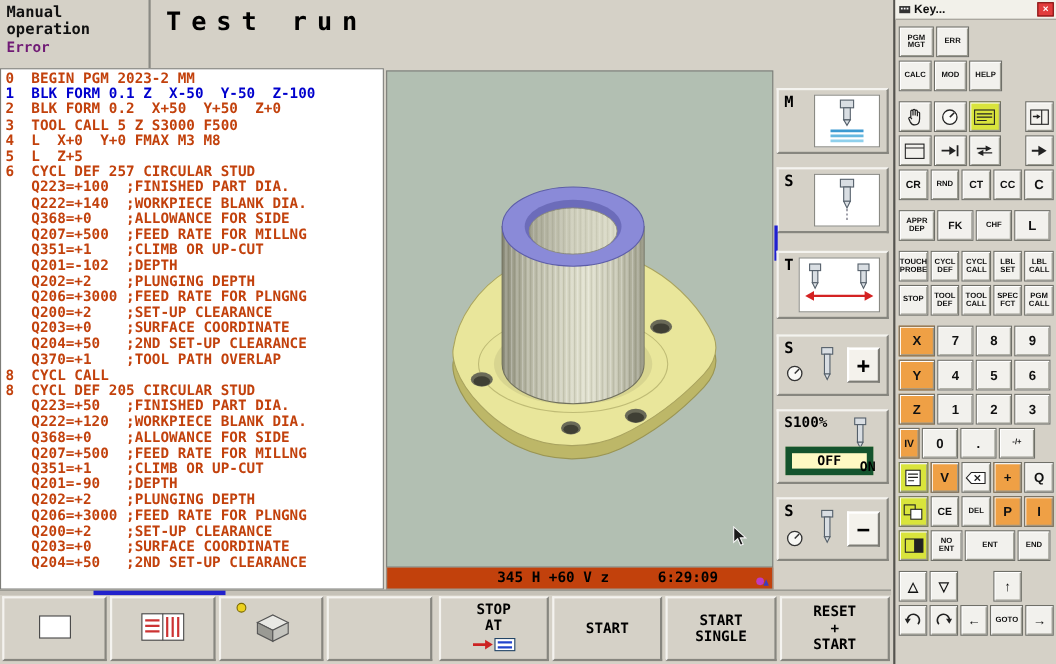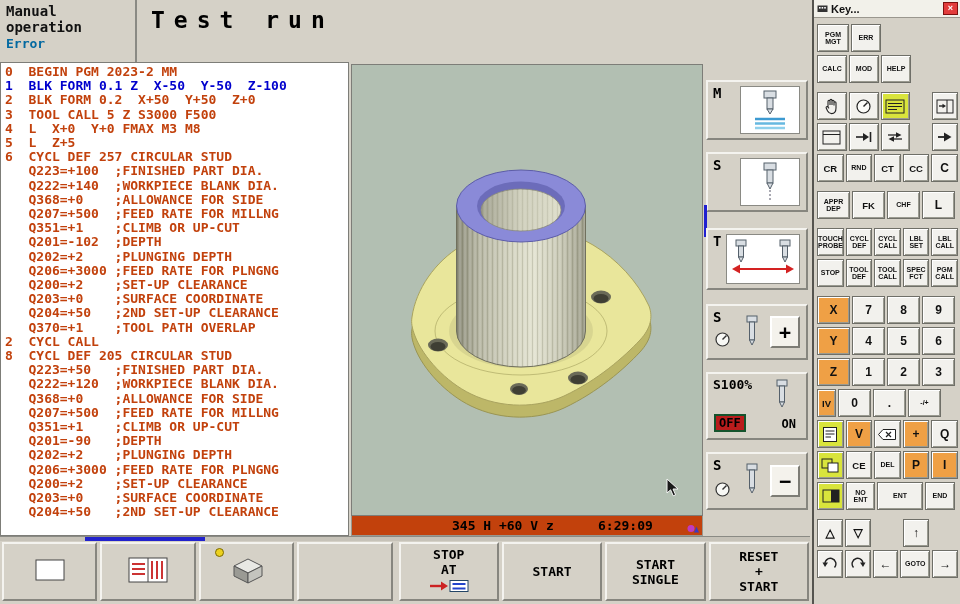--- a/index.html
+++ b/index.html
@@ -9,7 +9,7 @@
   
   .mode-box{position:absolute;left:0;top:0;width:137px;height:62px;border-right:2px solid #8a8a84;padding:3px 6px}
   .mode-line{font:bold 14px/16px "DejaVu Sans Mono",monospace;color:#111}
-  .error-text{font:bold 13px/17px "DejaVu Sans Mono",monospace;color:#0369a1}
+  .error-text{font:bold 13px/17px "DejaVu Sans Mono",monospace;color:#701a75}
   .title-bar{position:absolute;left:137px;top:0;width:675px;height:62px;padding:7px 0 0 14px}
   .main-title{font:bold 23px "DejaVu Sans Mono",monospace;letter-spacing:9px;color:#000;white-space:pre}
 

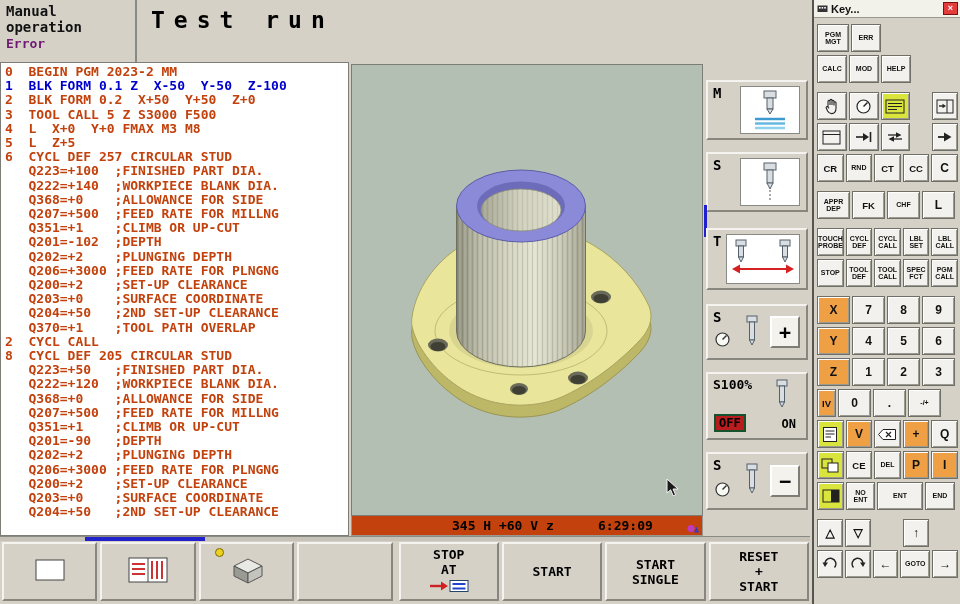--- a/index.html
+++ b/index.html
@@ -94,7 +94,7 @@
       <div class="pline">   Q203=+0    ;SURFACE COORDINATE</div>
       <div class="pline">   Q204=+50   ;2ND SET-UP CLEARANCE</div>
       <div class="pline">   Q370=+1    ;TOOL PATH OVERLAP</div>
-      <div class="pline">2  CYCL CALL</div>
+      <div class="pline">8  CYCL CALL</div>
       <div class="pline">8  CYCL DEF 205 CIRCULAR STUD</div>
       <div class="pline">   Q223=+50   ;FINISHED PART DIA.</div>
       <div class="pline">   Q222=+120  ;WORKPIECE BLANK DIA.</div>

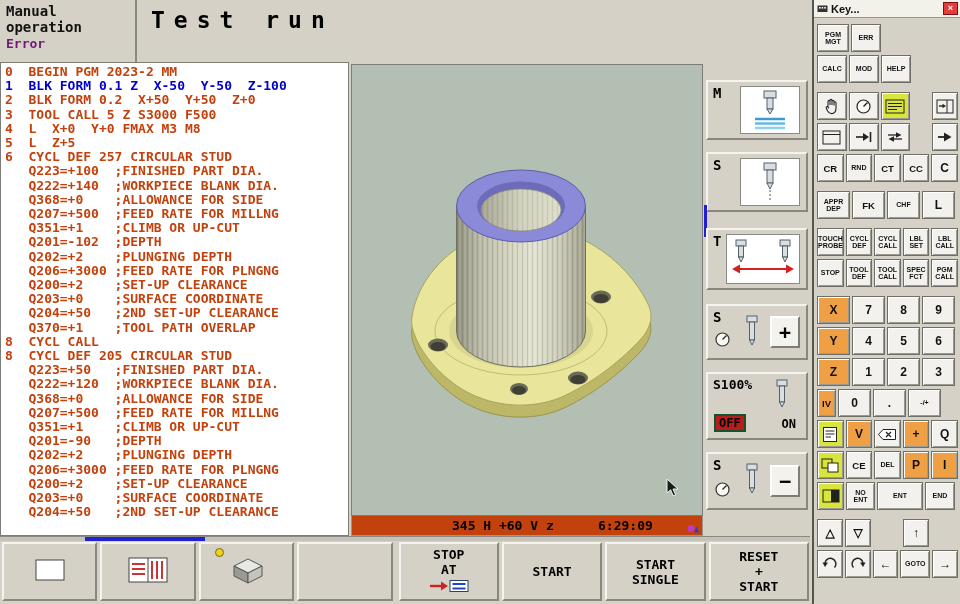--- a/index.html
+++ b/index.html
@@ -32,7 +32,7 @@
   .icon-well{position:absolute;right:6px;top:4px;background:#fff;border:1px solid #8a8a84;display:flex;align-items:center;justify-content:center}
   .pm-box{position:absolute;right:6px;top:50%;transform:translateY(-50%);width:30px;height:32px;background:#f4f2ec;border-top:2px solid #fff;border-left:2px solid #fff;border-right:2px solid #7d7c75;border-bottom:2px solid #7d7c75;font:bold 20px/28px "DejaVu Sans Mono",monospace;text-align:center}
   .blue-marker{position:absolute;left:704px;top:205px;width:3px;height:32px;background:#2020d0}
-  .off-badge{position:absolute;left:6px;bottom:6px;background:#b91c1c;border:2px solid #14532d;font:bold 12px/14px "DejaVu Sans Mono",monospace;padding:0 3px}
+  .off-badge{position:absolute;left:6px;bottom:6px;background:#fef9c3;border:6px solid #14532d;font:bold 12px/14px "DejaVu Sans Mono",monospace;padding:0 23px}
   .on-label{position:absolute;right:10px;bottom:7px;font:bold 12px "DejaVu Sans Mono",monospace}
 
   

